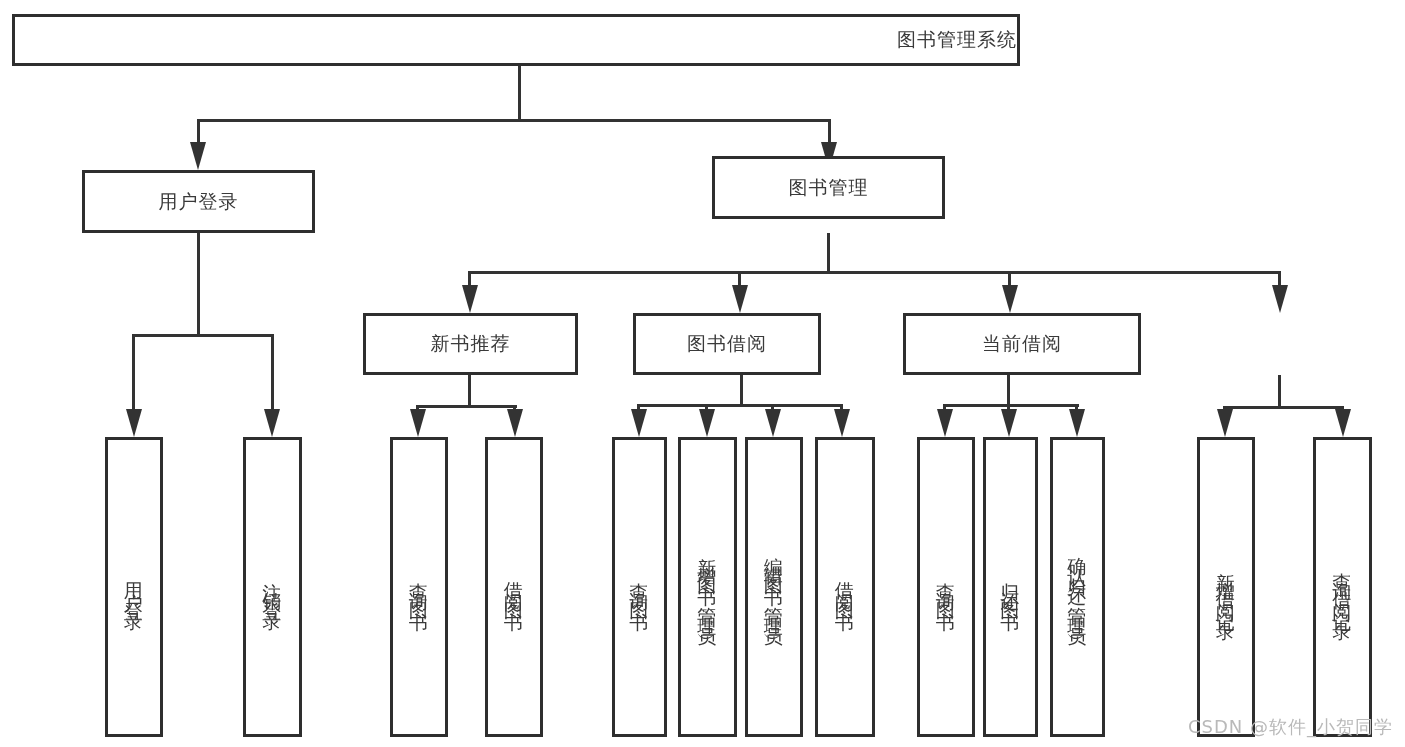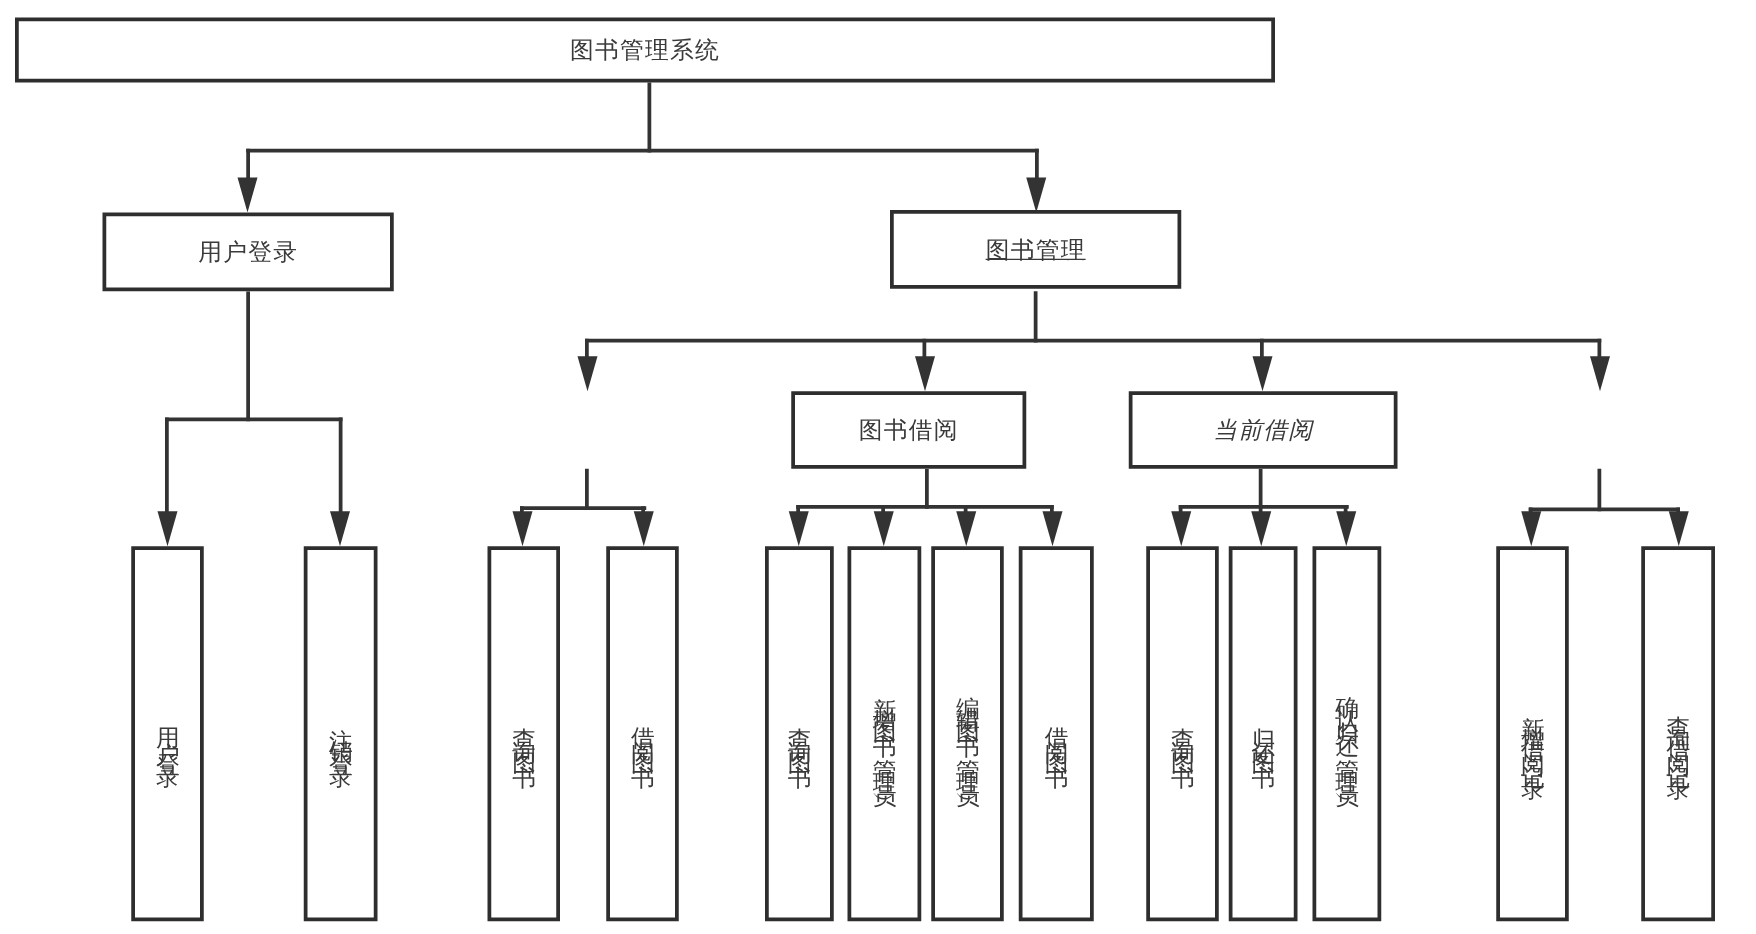--- a/index.html
+++ b/index.html
@@ -44,7 +44,7 @@
 
 <div class="canvas">
 
-  <div class="box" style="left:12px;top:14px;width:1008px;height:52px;">
+  <div class="box" style="left:12px;top:14px;width:1008px;height:52px;justify-content:flex-end;">
     <span>图书管理系统</span>
   </div>
 

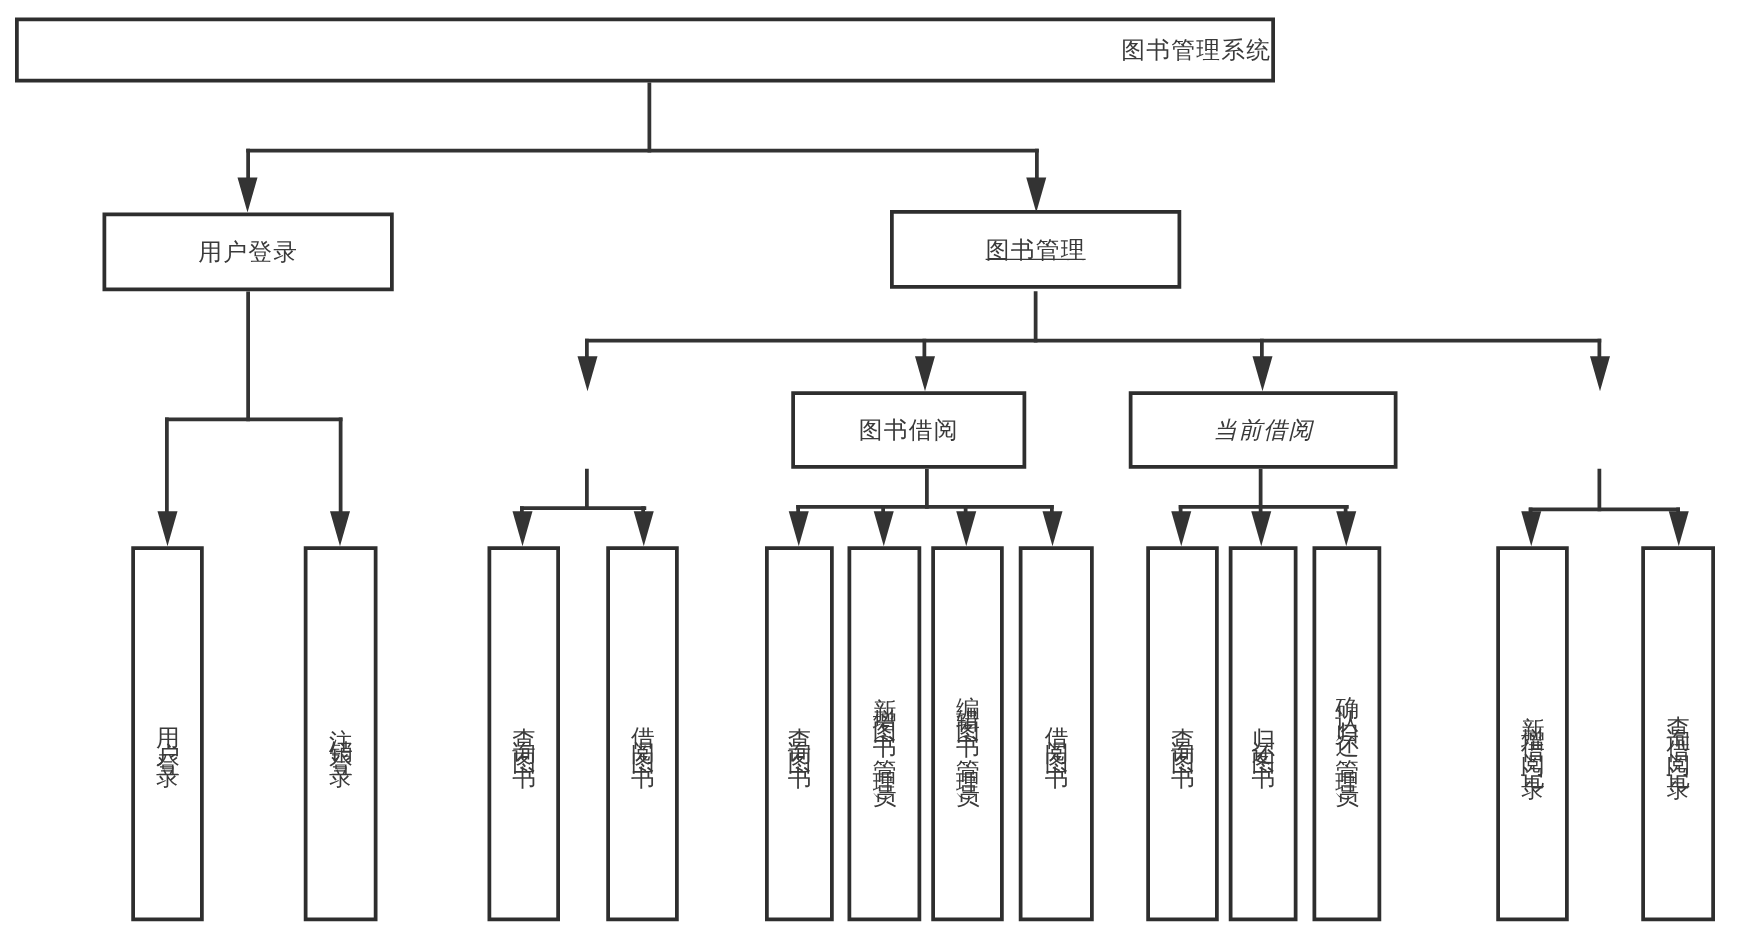--- a/index.html
+++ b/index.html
@@ -51,7 +51,7 @@
   <div class="box" style="left:82px;top:170px;width:233px;height:63px;">
     <span>用户登录</span>
   </div>
-  <div class="box" style="left:712px;top:168px;width:233px;height:63px;text-decoration:underline;">
+  <div class="box" style="left:712px;top:156px;width:233px;height:63px;">
     <span>图书管理</span>
   </div>
 

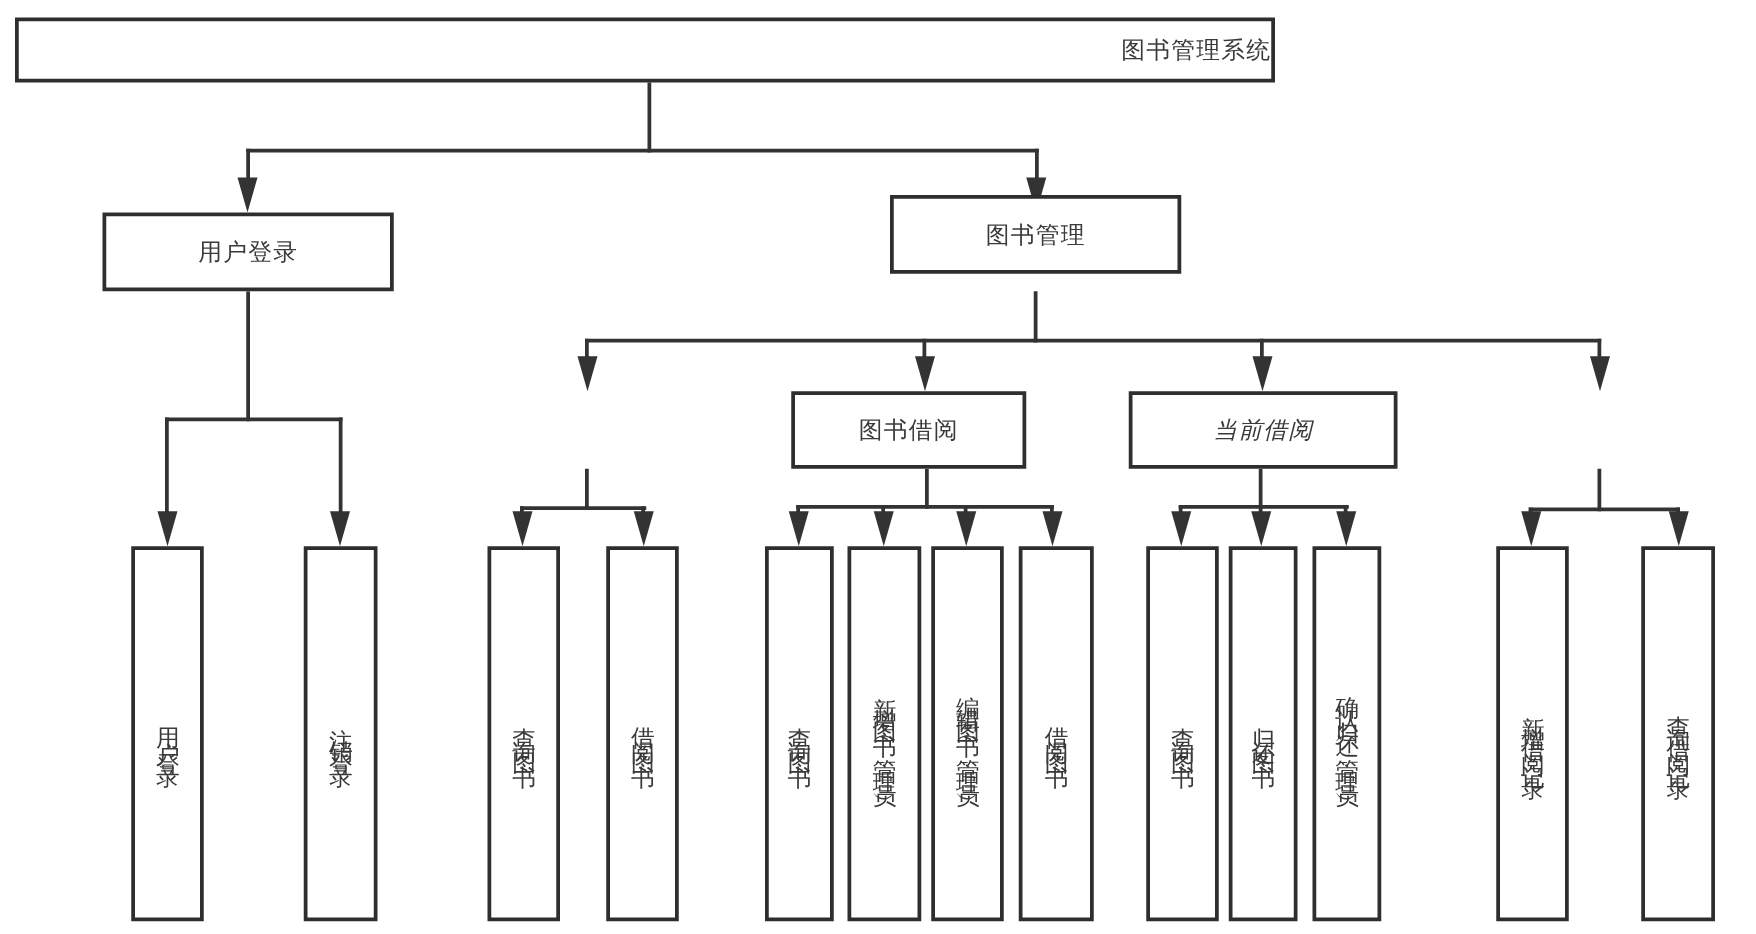--- a/index.html
+++ b/index.html
@@ -55,6 +55,9 @@
     <span>图书管理</span>
   </div>
 
+  <div class="box" style="left:363px;top:313px;width:215px;height:62px;">
+    <span>新书推荐</span>
+  </div>
   <div class="box" style="left:633px;top:313px;width:188px;height:62px;">
     <span>图书借阅</span>
   </div>

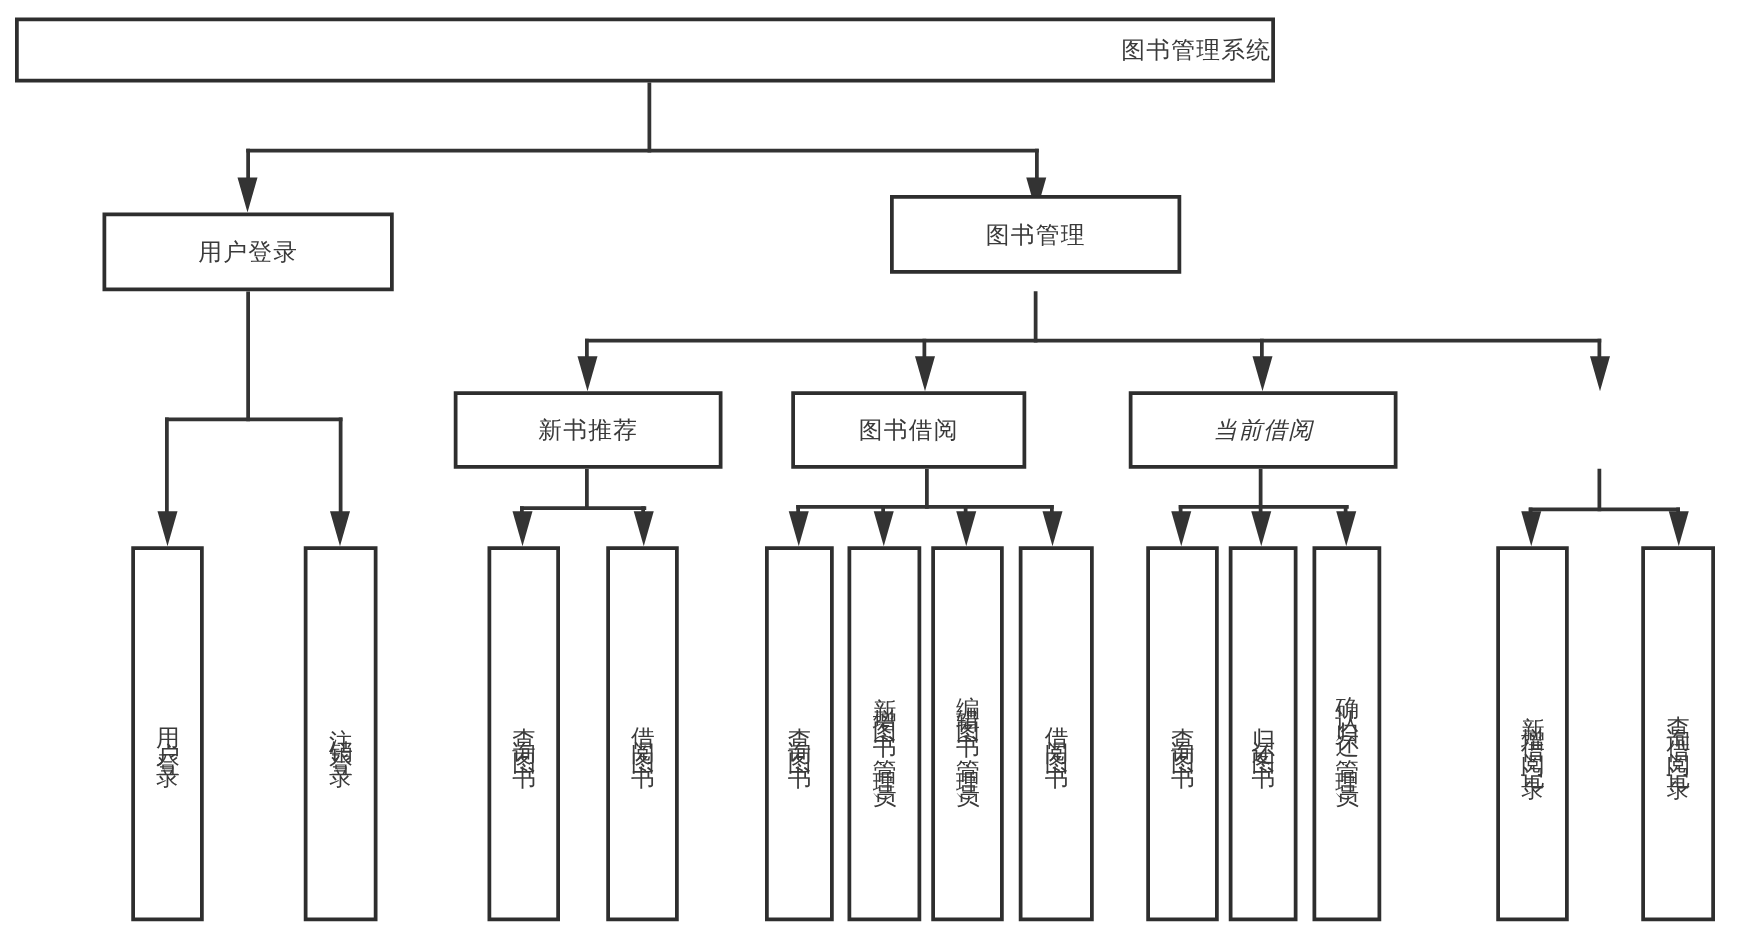--- a/index.html
+++ b/index.html
@@ -61,7 +61,7 @@
   <div class="box" style="left:633px;top:313px;width:188px;height:62px;">
     <span>图书借阅</span>
   </div>
-  <div class="box" style="left:903px;top:313px;width:215px;height:62px;font-style:italic;">
+  <div class="box" style="left:903px;top:313px;width:238px;height:62px;">
     <span>当前借阅</span>
   </div>
 

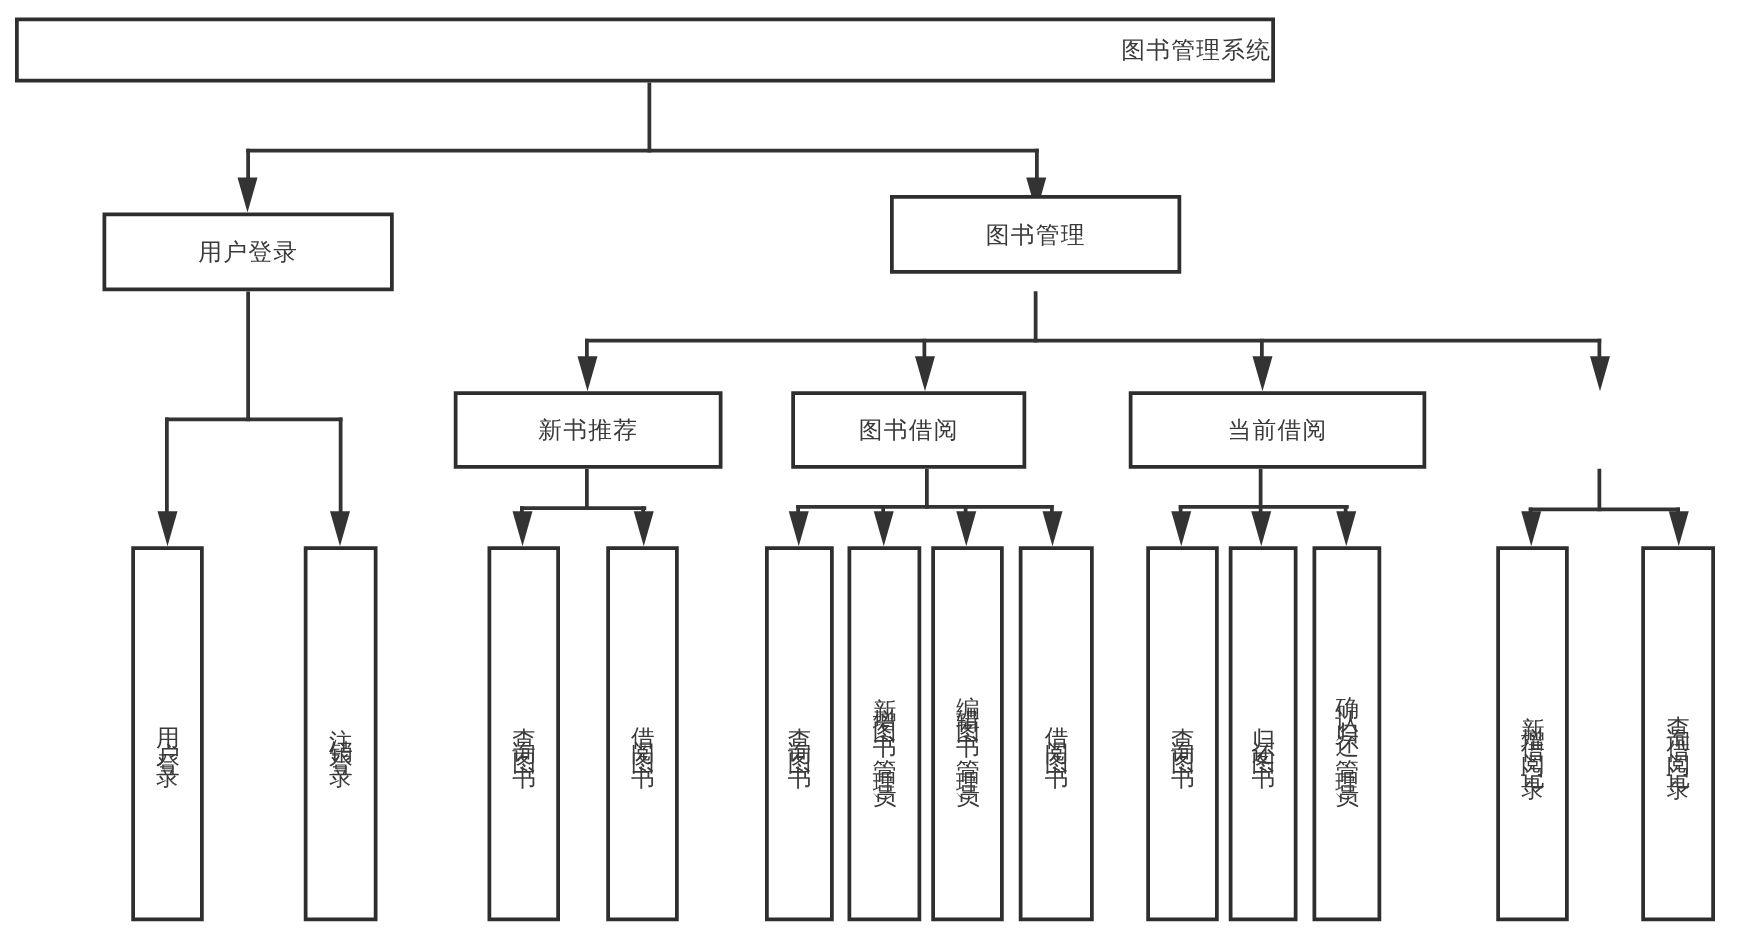--- a/index.html
+++ b/index.html
@@ -168,6 +168,7 @@
   <div class="vline" style="left:1341px;top:406px;height:6px;"></div>
   <div class="arr" style="left:1335px;top:409px;"></div>
 
+  <div class="watermark">CSDN @软件_小贺同学</div>
 
 </div>
 

